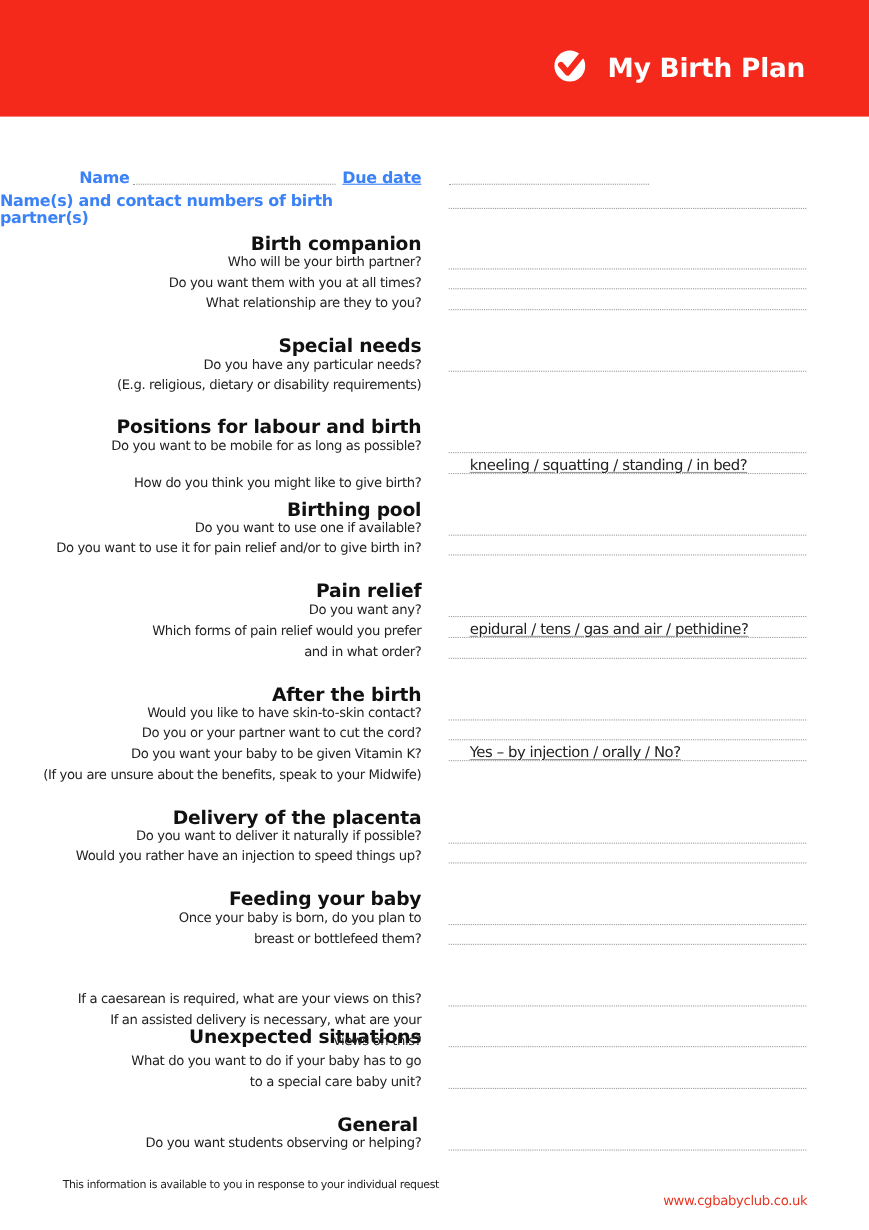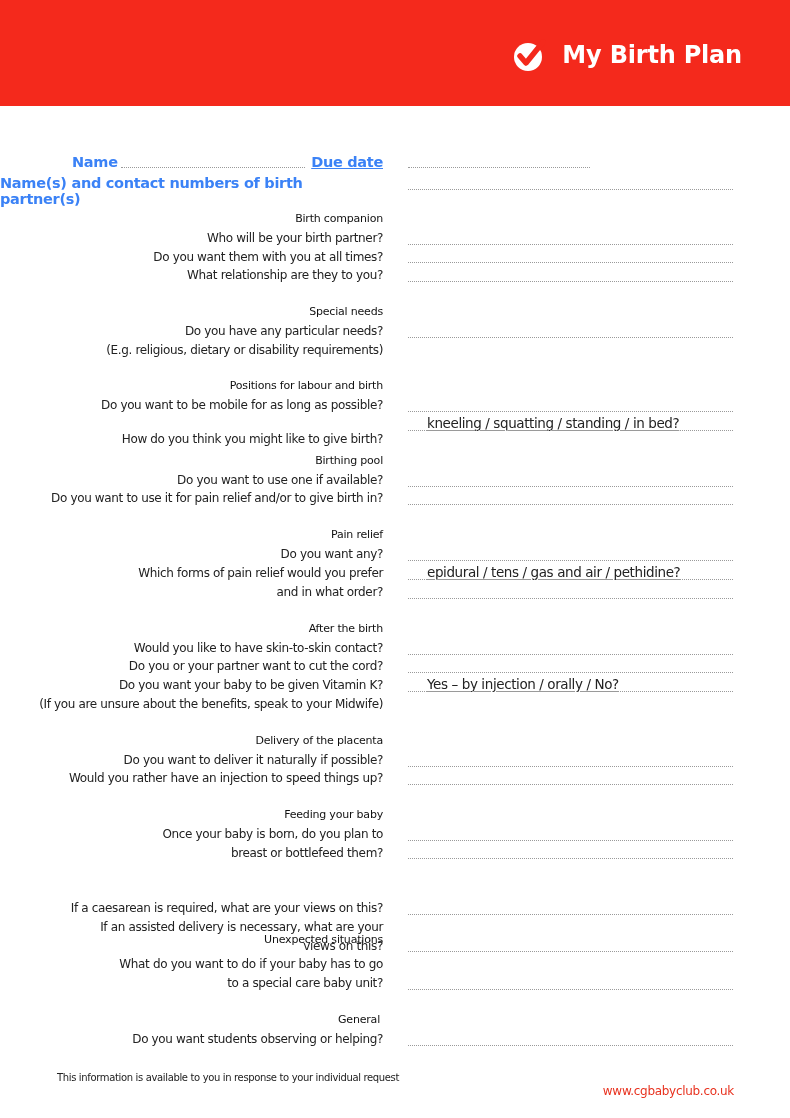--- a/index.html
+++ b/index.html
@@ -11,8 +11,8 @@
       background: #f4291c;
     }
     .header-title-wrap {
-      position: absolute; right: 48px; top: 34px; height: 42px;
-      display: flex; align-items: center; gap: 14px;
+      position: absolute; right: 58px; top: 34px; height: 42px;
+      display: flex; align-items: flex-end; gap: 14px;
     }
     .header-icon { width: 36px; height: 36px; display: block; }
     .header-title {

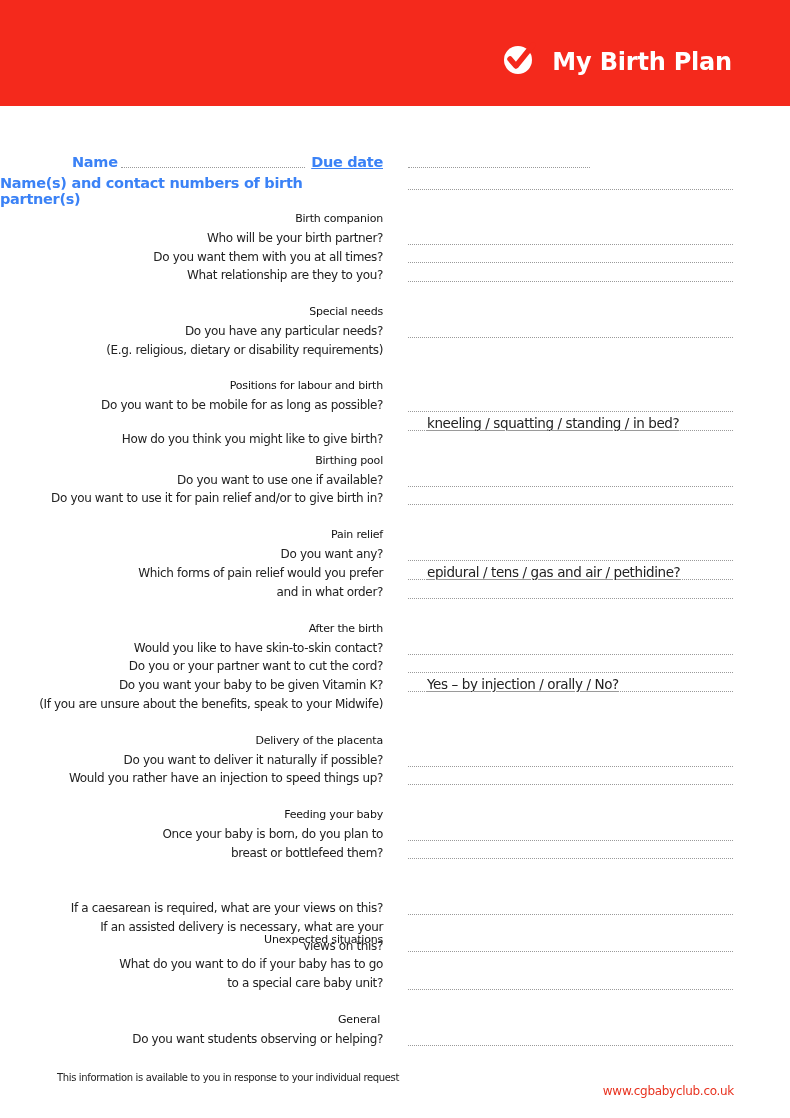--- a/index.html
+++ b/index.html
@@ -30,7 +30,7 @@
       position: absolute; right: 407px; text-align: right; white-space: nowrap;
       font-size: 12px; color: #222; letter-spacing: -0.35px;
     }
-    .label.heading { font-weight: normal; font-size: 11px; color: #111; letter-spacing: -0.2px; }
+    .label.heading { font-weight: bold; font-size: 17px; color: #111; letter-spacing: -0.2px; }
 
     .answer-line {
       position: absolute; left: 408px; width: 325px; height: 0;

